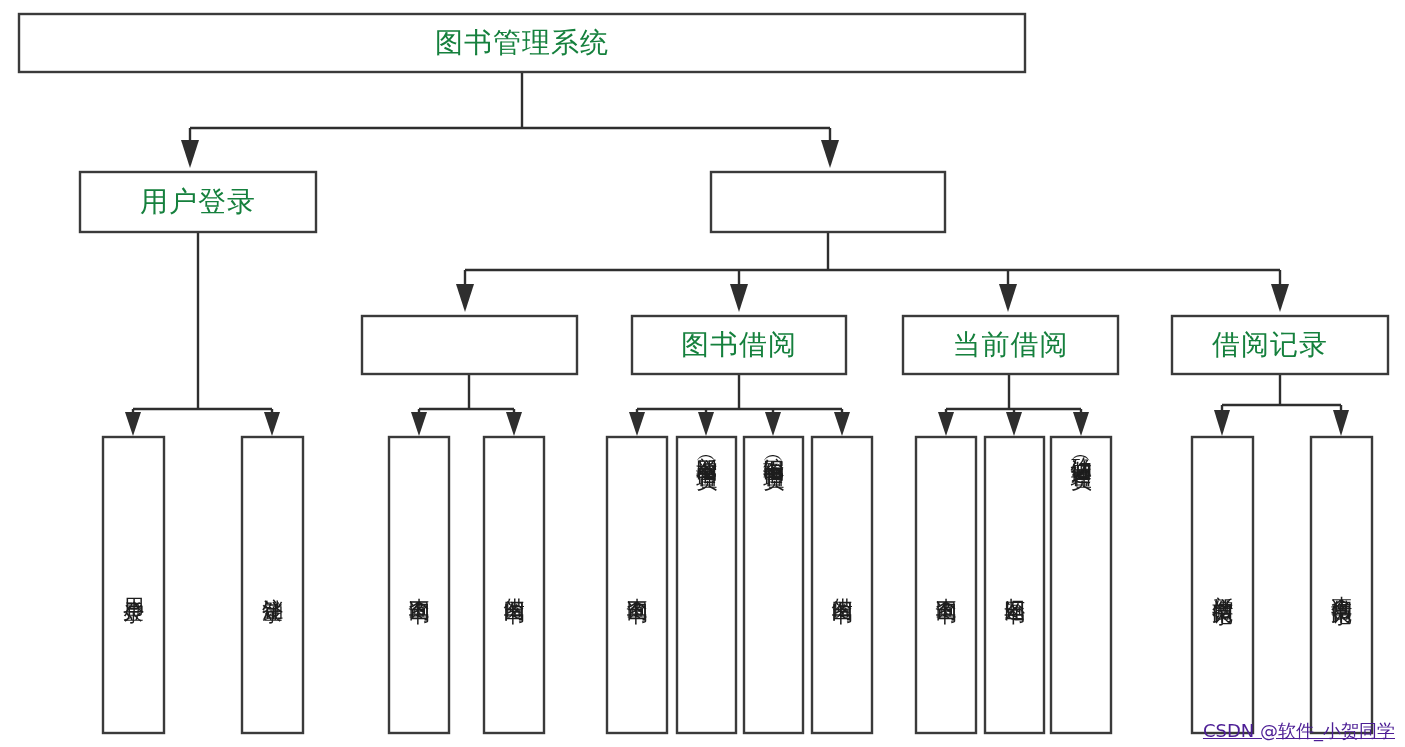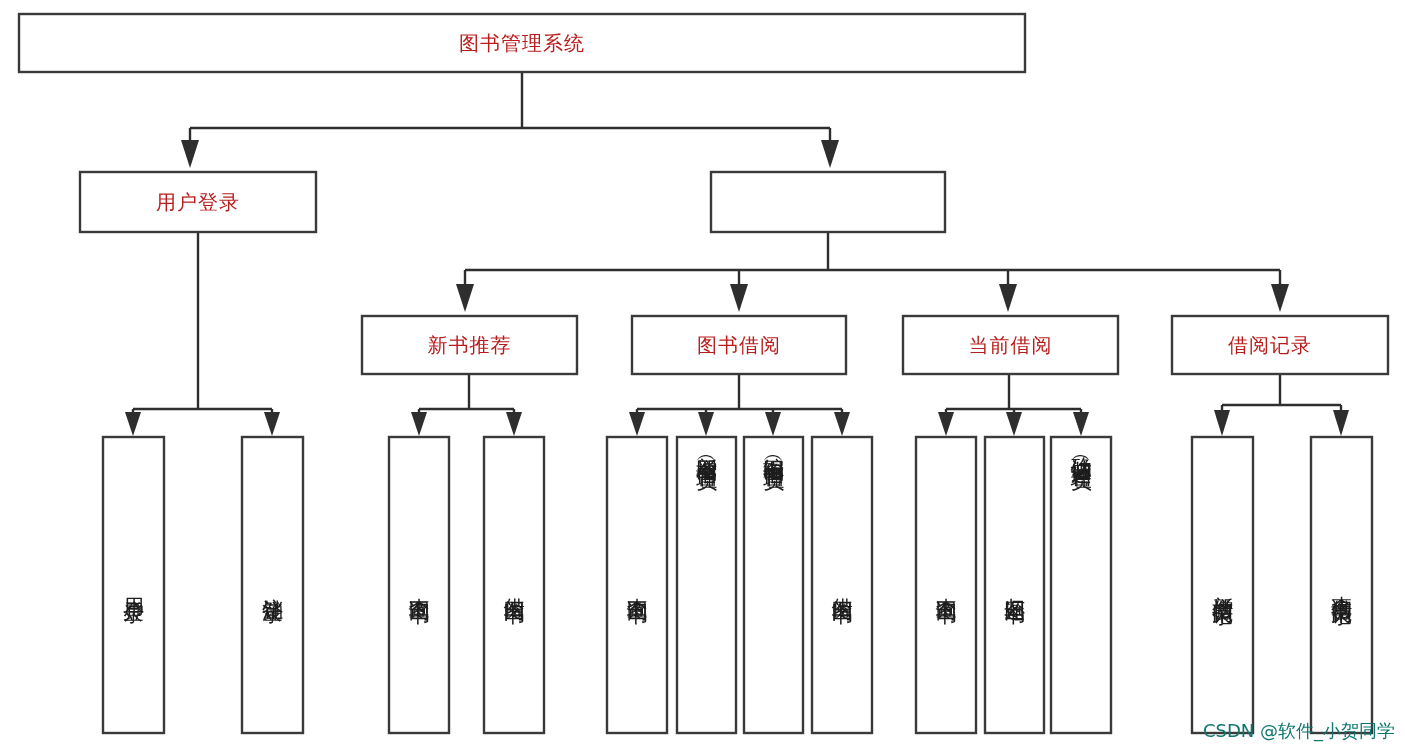--- a/index.html
+++ b/index.html
@@ -79,8 +79,8 @@
   }
   .hlabel-inner {
     font-family: "DejaVu Sans", "Liberation Sans", sans-serif;
-    font-size: 20px;
-    color: #b91c1c;
+    font-size: 28px;
+    color: #15803d;
     letter-spacing: 1px;
     white-space: nowrap;
   }

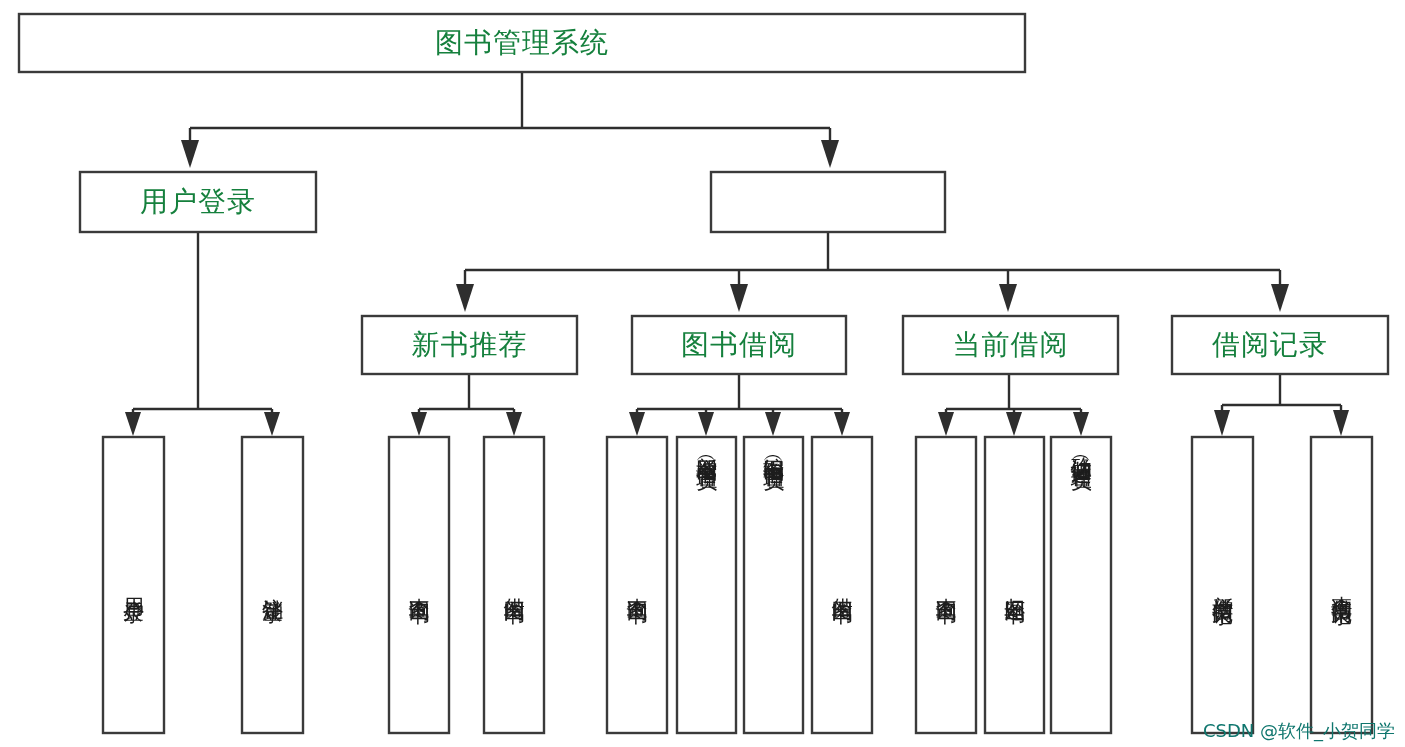--- a/index.html
+++ b/index.html
@@ -207,9 +207,6 @@
   </div>
 
 
-  <div class="hlabel-cell" style="left:362px; top:316px; width:215px; height:58px;">
-    <span class="hlabel-inner">新书推荐</span>
-  </div>
 
   <div class="hlabel-cell" style="left:632px; top:316px; width:214px; height:58px;">
     <span class="hlabel-inner">图书借阅</span>

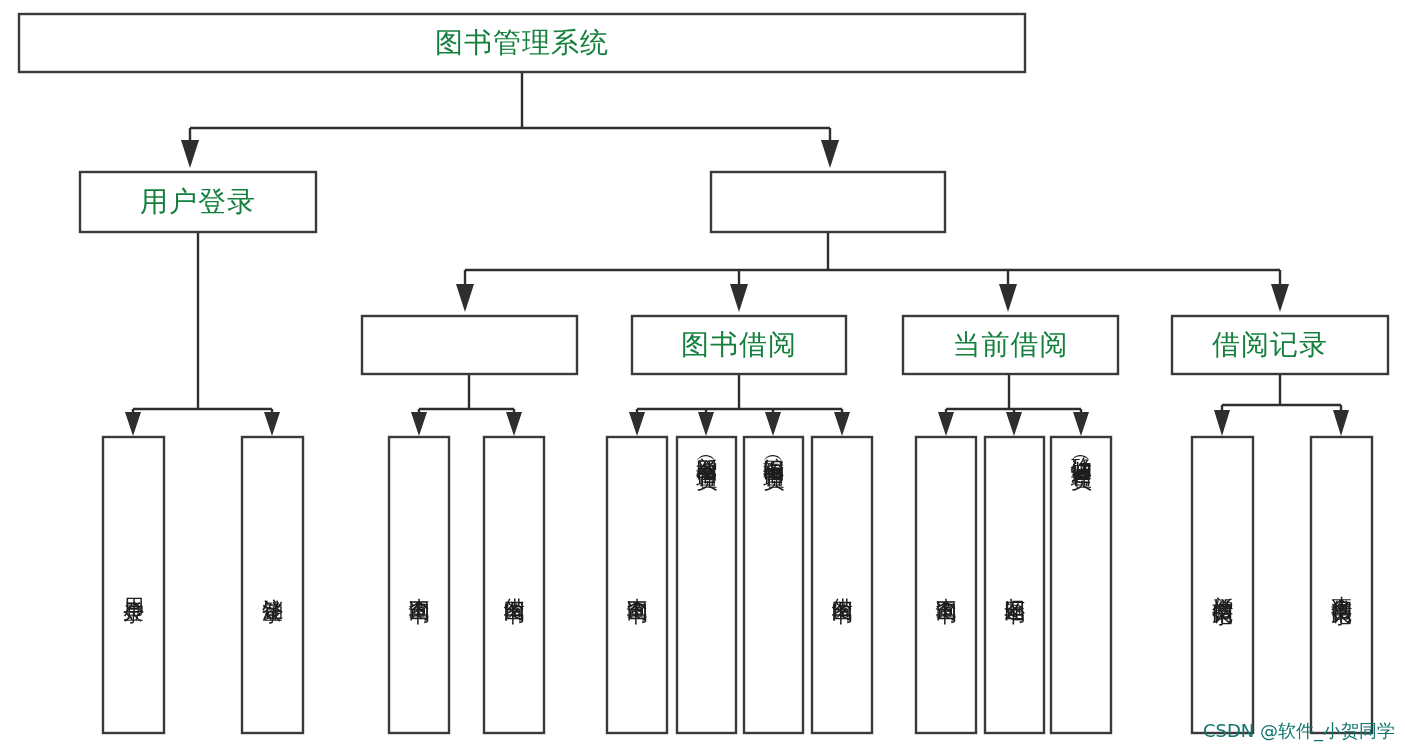--- a/index.html
+++ b/index.html
@@ -48,9 +48,10 @@
     bottom: 4px;
     font-family: "DejaVu Sans", "Liberation Sans", sans-serif;
     font-size: 18px;
-    color: #0f766e;
+    color: #4c1d95;
     white-space: nowrap;
     pointer-events: none;
+    text-decoration: underline;
   }
   .vlabel-cell {
     position: absolute;

